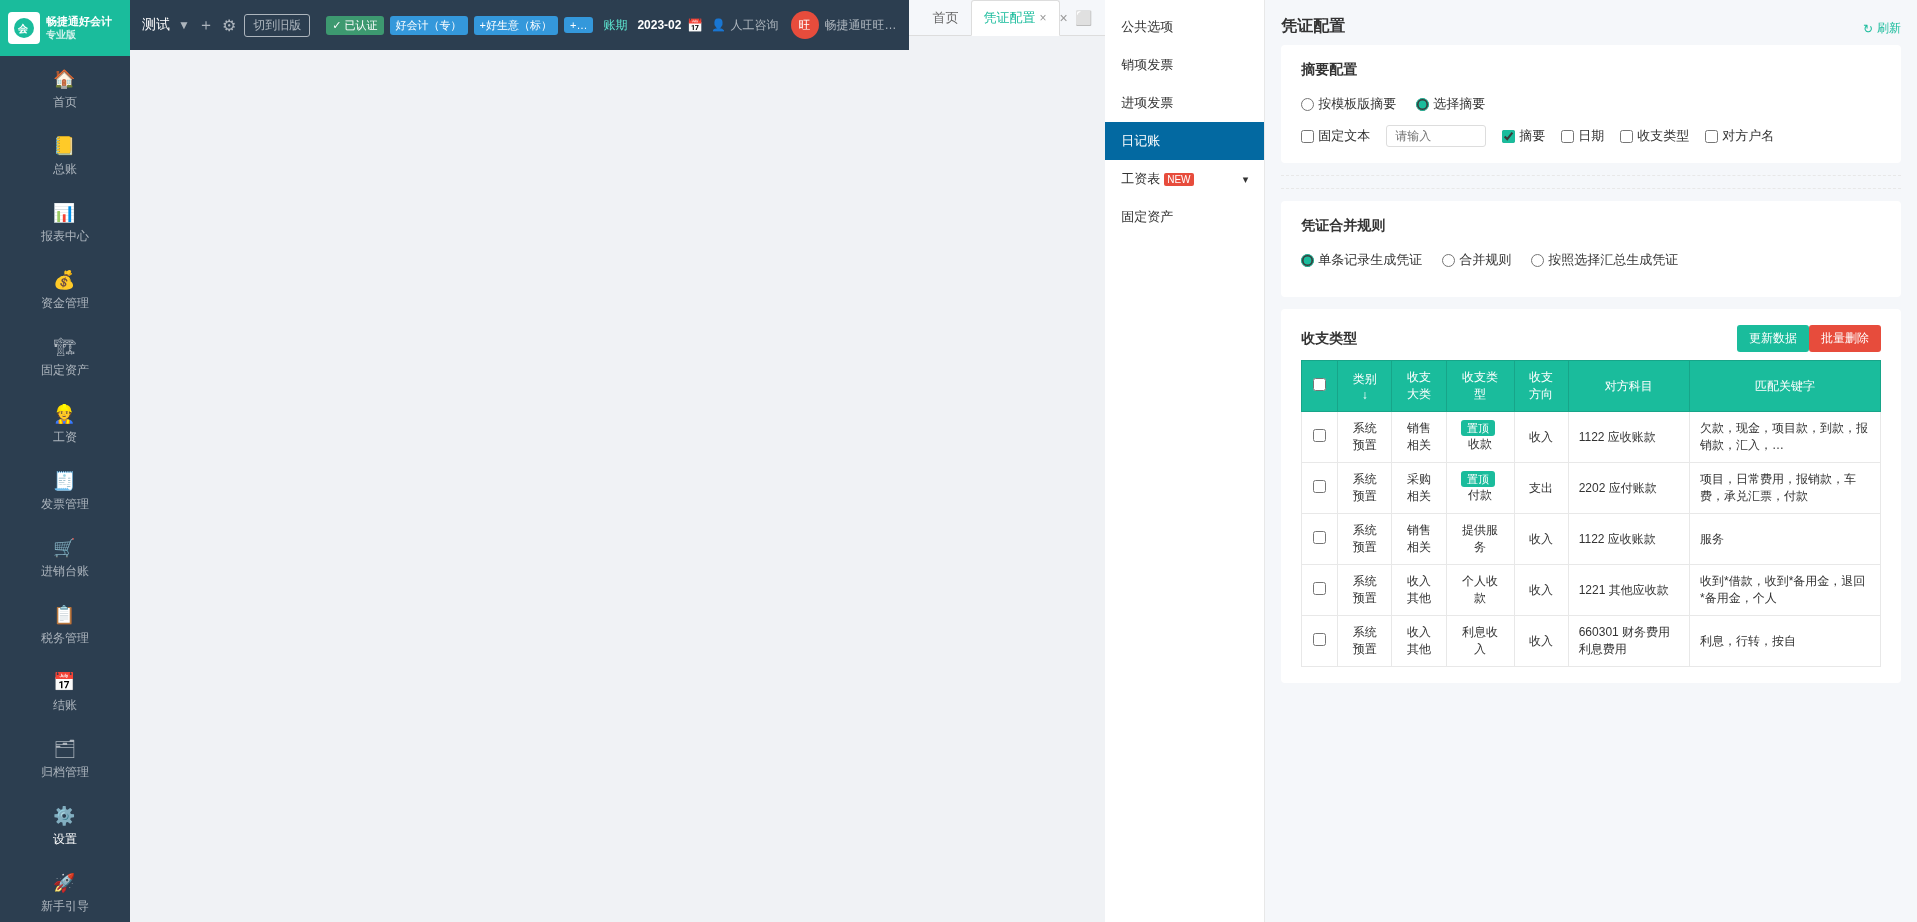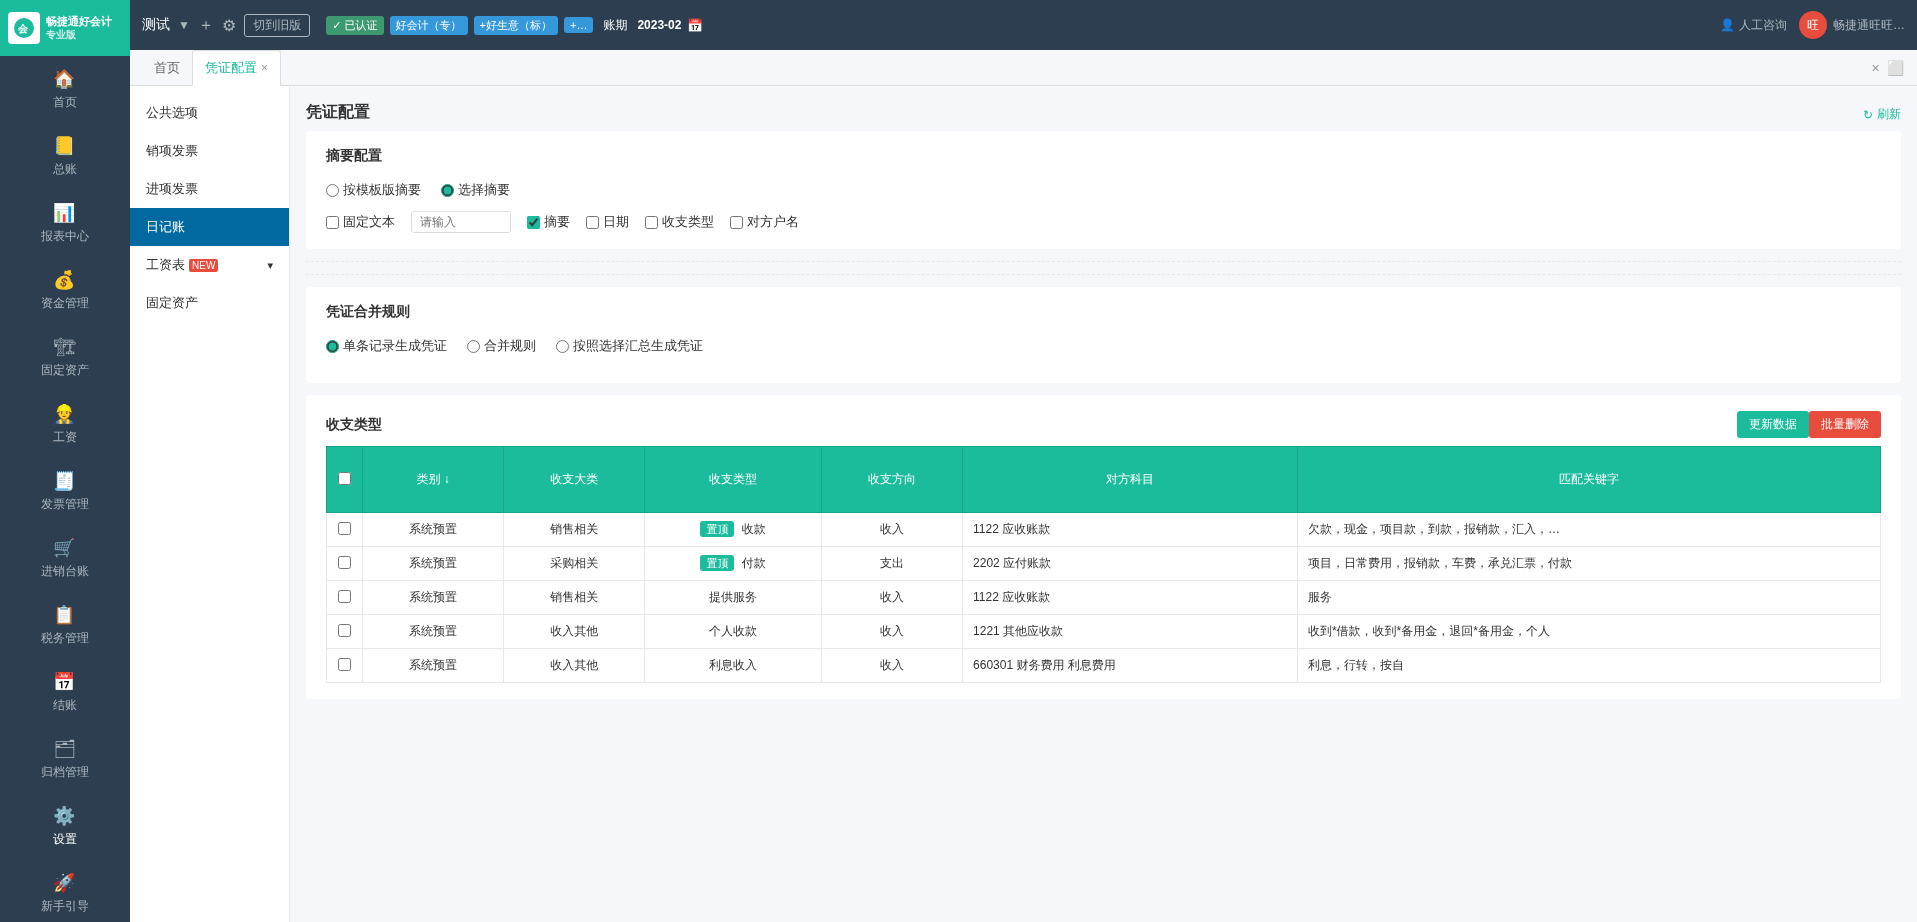--- a/index.html
+++ b/index.html
@@ -16,7 +16,7 @@
     .sidebar-item .si-icon { font-size: 18px; }
 
     
-    .main { flex: 1; display: flex; flex-direction: column; overflow: hidden; }
+    .main { flex: 1; display: flex; overflow: hidden; }
 
     
     .topbar { background: #2c3e50; display: flex; align-items: center; padding: 0 12px; height: 50px; gap: 8px; }

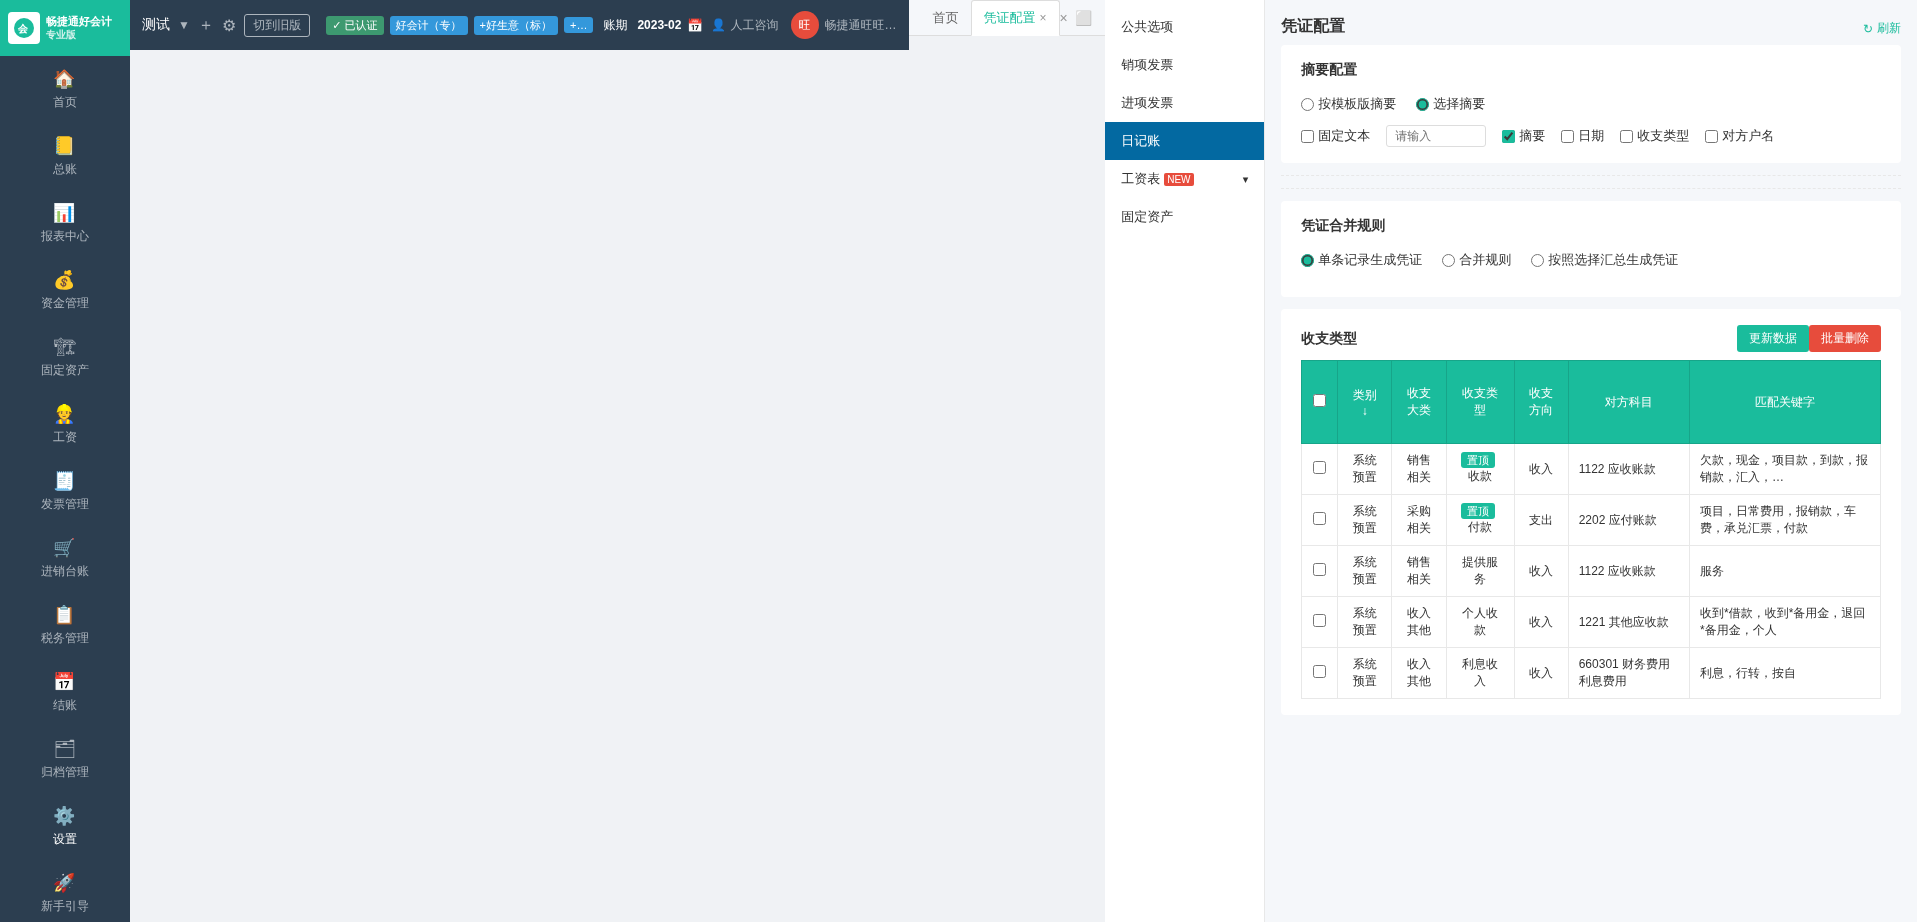--- a/index.html
+++ b/index.html
@@ -28,7 +28,7 @@
     .topbar-tags { display: flex; align-items: center; gap: 6px; margin-left: 8px; justify-content: flex-end; }
     .topbar-tag { background: #3d9970; color: white; padding: 2px 6px; border-radius: 3px; font-size: 11px; }
     .topbar-tag.blue { background: #3498db; }
-    .topbar-period { color: #ffffff; font-size: 12px; margin-left: 4px; }
+    .topbar-period { color: #5eead4; font-size: 12px; margin-left: 4px; }
     .topbar-right { margin-left: auto; display: flex; align-items: center; gap: 12px; }
     .topbar-help { color: #adb5bd; font-size: 12px; cursor: pointer; display: flex; align-items: center; gap: 4px; }
     .topbar-user { display: flex; align-items: center; gap: 6px; color: #adb5bd; font-size: 12px; cursor: pointer; }

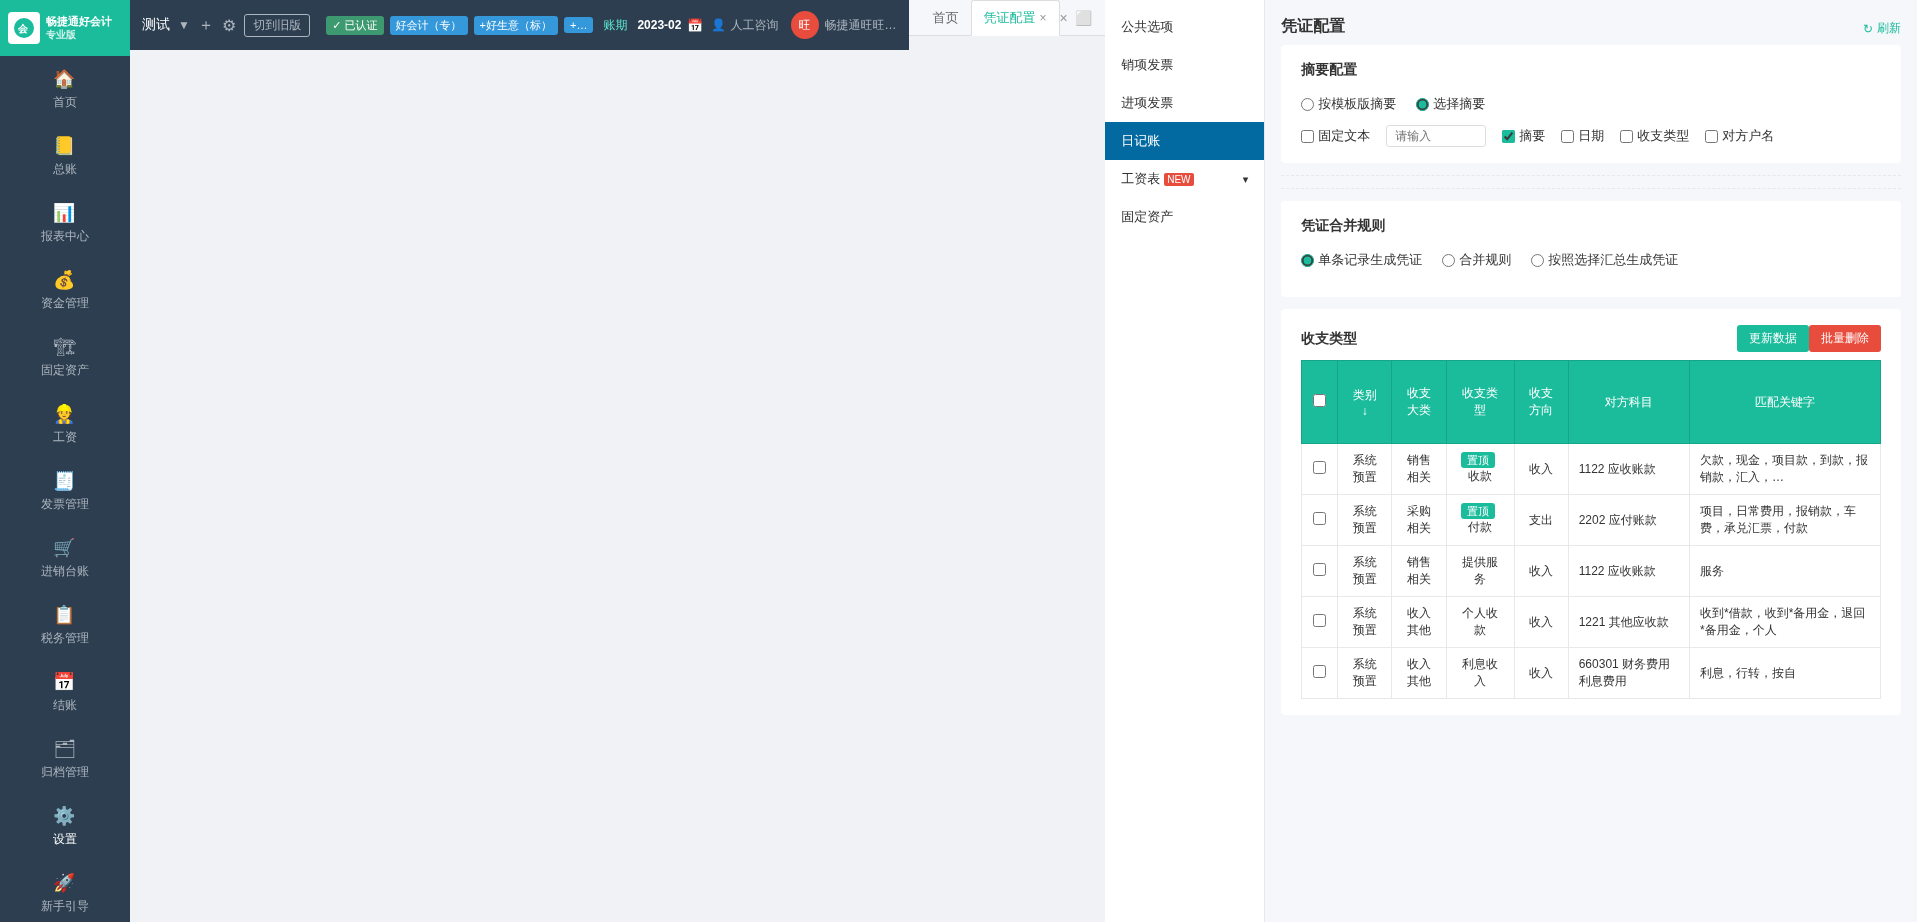--- a/index.html
+++ b/index.html
@@ -79,7 +79,7 @@
     .action-btn.danger { background: #e74c3c; color: white; }
 
     .data-table { width: 100%; border-collapse: collapse; }
-    .data-table th { background: #1abc9c; color: white; padding: 24px 10px; text-align: center; font-size: 12px; font-weight: normal; border: 1px solid #17a589; }
+    .data-table th { background: #1abc9c; color: white; padding: 8px 10px; text-align: center; font-size: 12px; font-weight: normal; border: 1px solid #17a589; }
     .data-table td { padding: 8px 10px; text-align: center; font-size: 12px; border: 1px solid #e8e8e8; background: white; }
     .data-table .col-align-left { text-align: left; }
 

